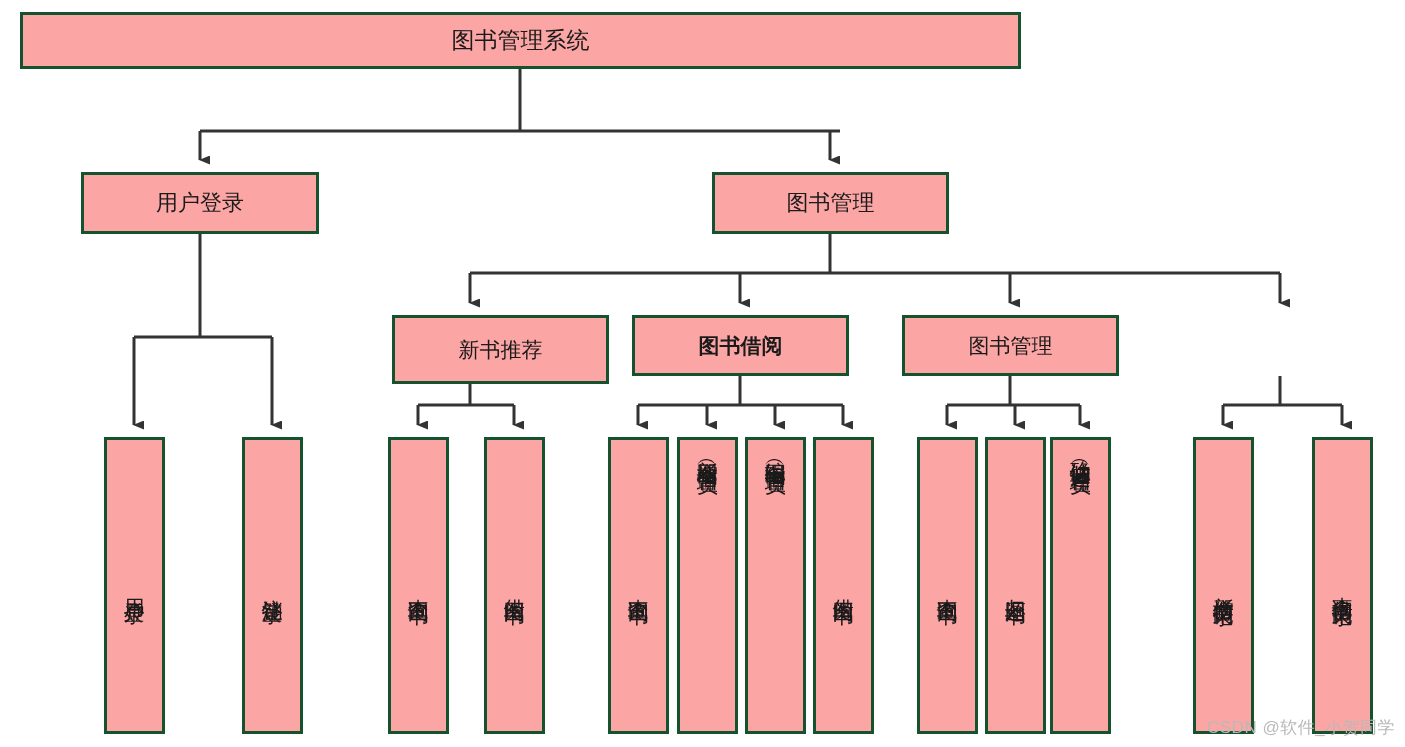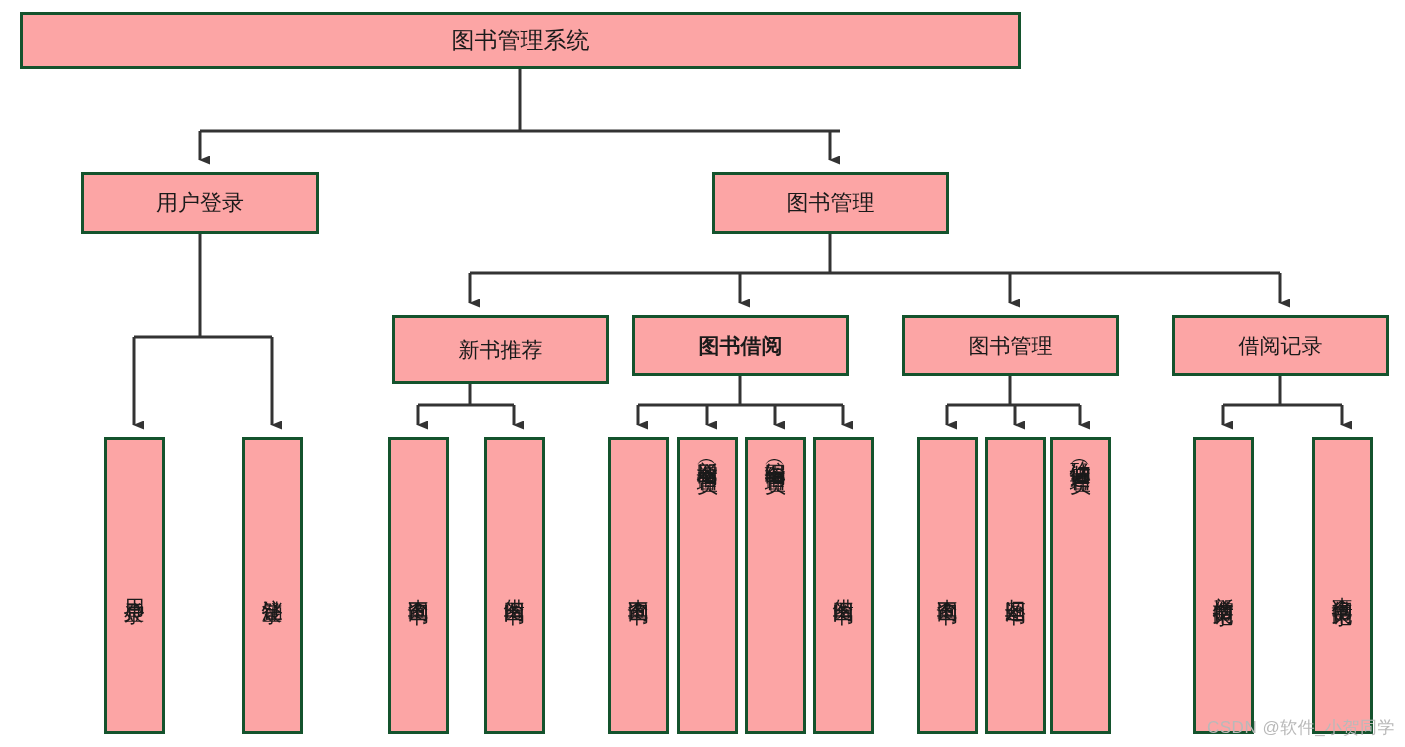--- a/index.html
+++ b/index.html
@@ -145,9 +145,6 @@
   <div class="node level3" style="left:902px;top:315px;width:217px;height:61px;">
     <span>图书管理</span>
   </div>
-  <div class="node level3" style="left:1172px;top:315px;width:217px;height:61px;">
-    <span>借阅记录</span>
-  </div>
 
   <div class="node leaf" style="left:104px;top:437px;width:61px;height:297px;">
     <span class="vtext">用户登录</span>

